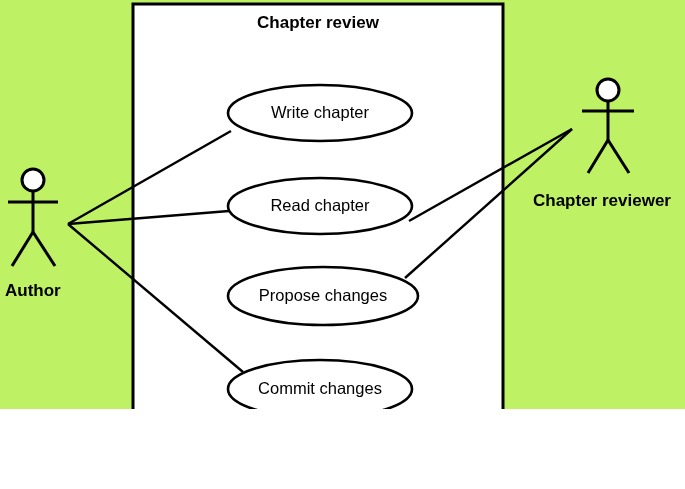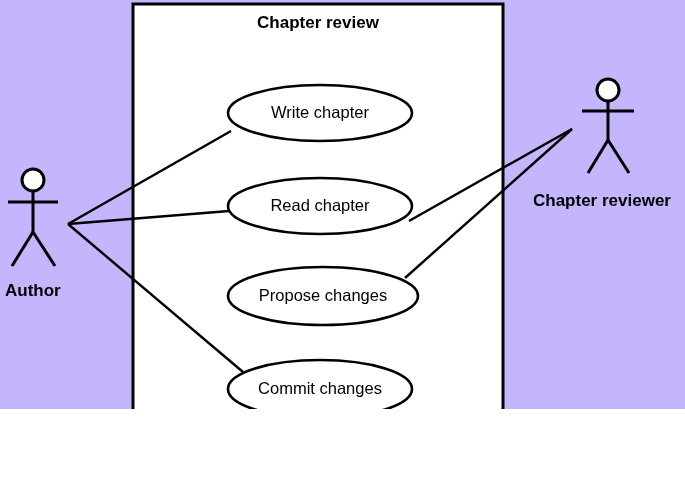--- a/index.html
+++ b/index.html
@@ -15,7 +15,7 @@
     position: relative;
     width: 685px;
     height: 409px;
-    background: #c4b5fd;
+    background: #bef264;
     overflow: hidden;
   }
   svg#uml-canvas {

